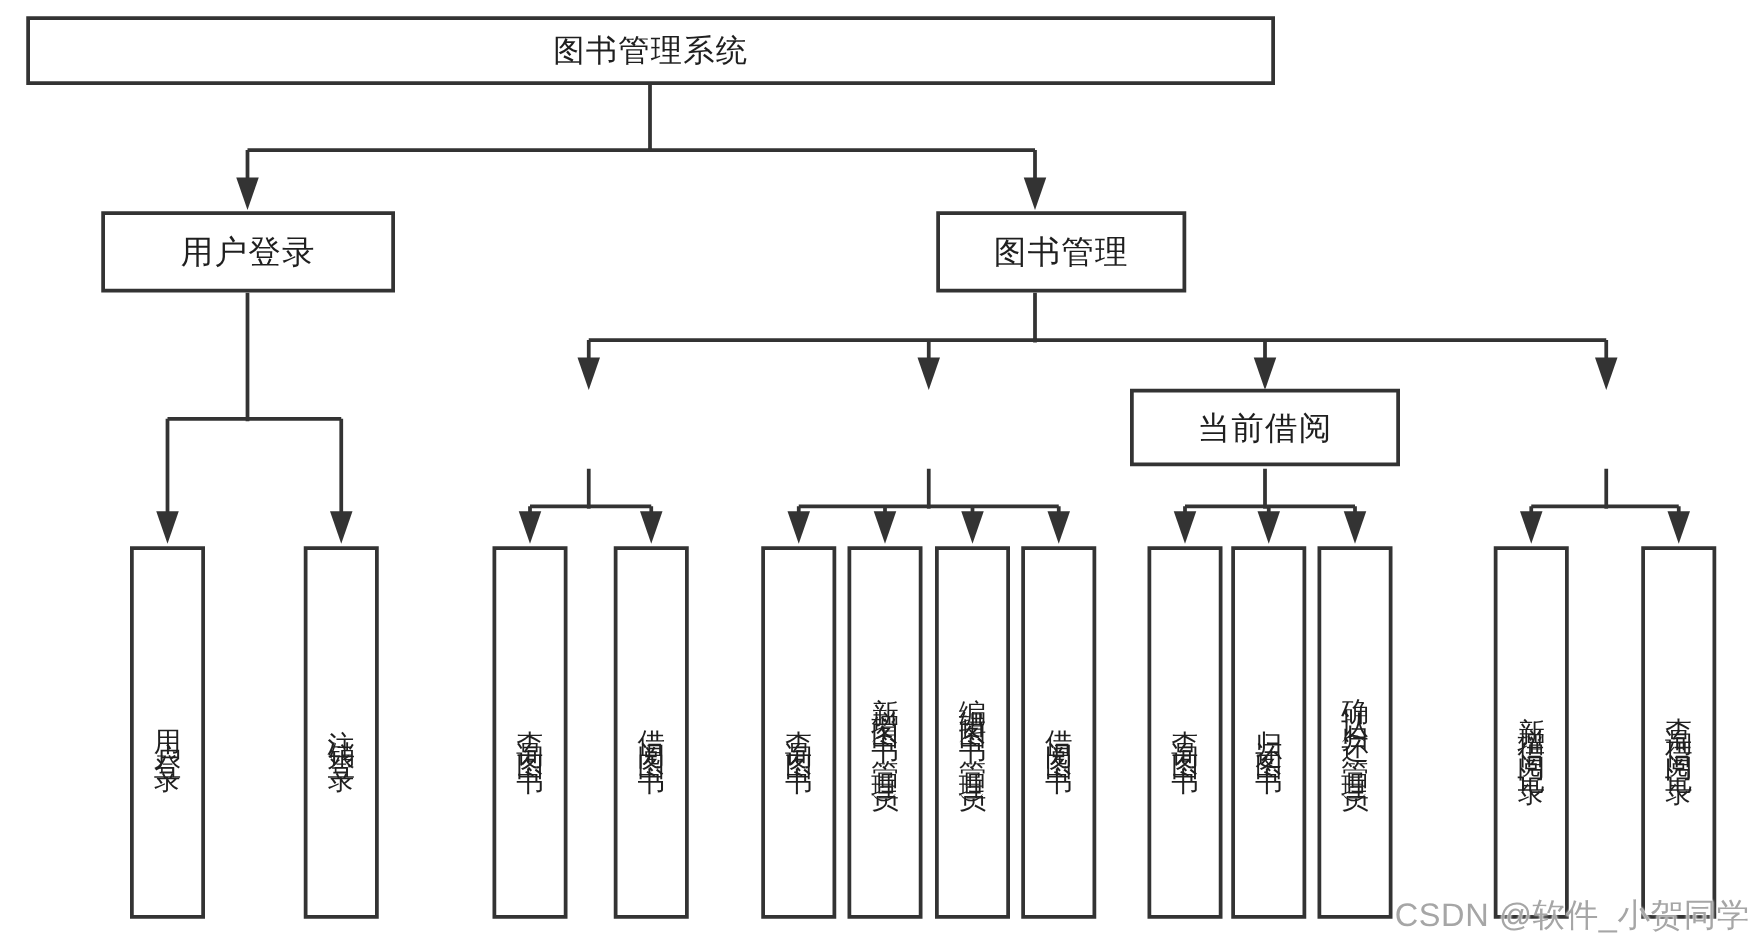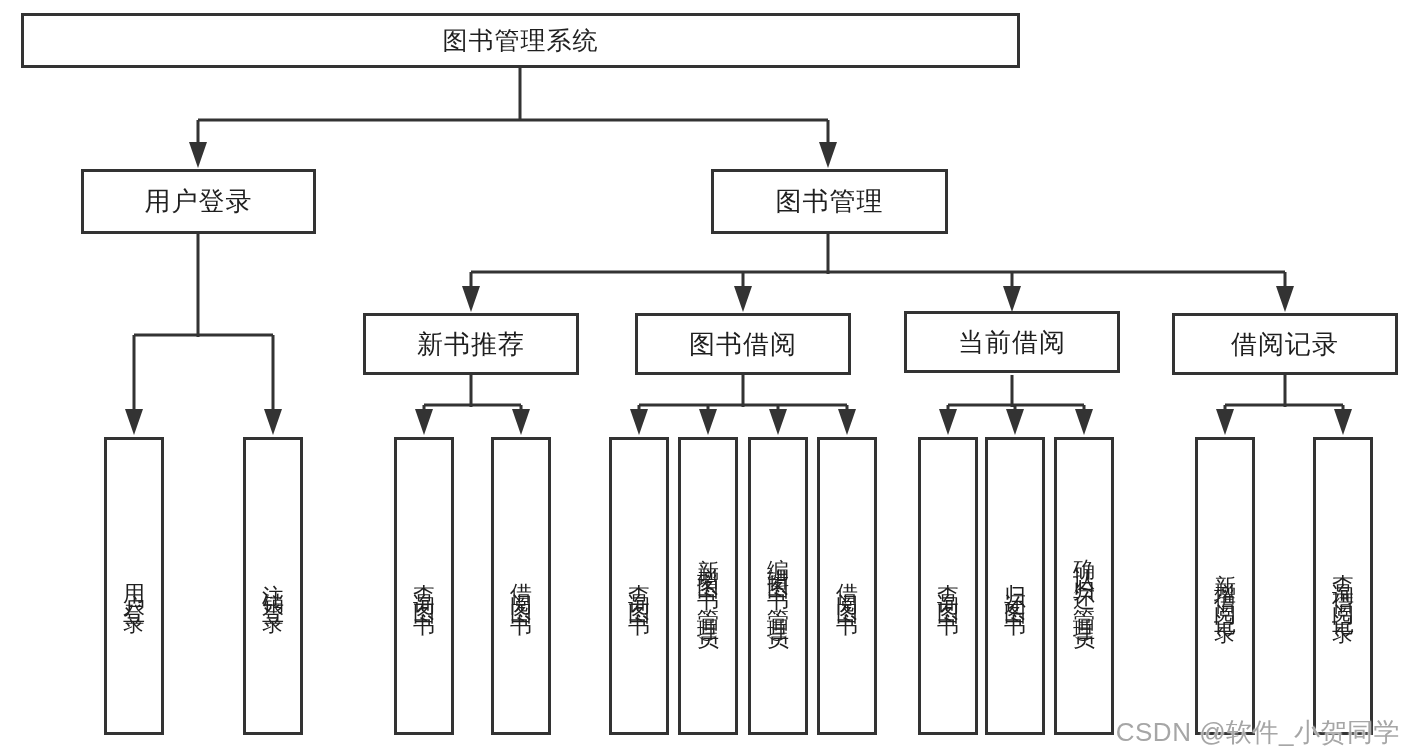--- a/index.html
+++ b/index.html
@@ -73,7 +73,7 @@
   <div class="box rootbox" style="left:21px;top:13px;width:999px;height:55px;">图书管理系统</div>
 
   <div class="box hbox" style="left:81px;top:169px;width:235px;height:65px;">用户登录</div>
-  <div class="box hbox" style="left:711px;top:169px;width:237px;height:65px;">图书管理</div>
+  <div class="box hbox" style="left:749px;top:169px;width:200px;height:65px;">图书管理</div>
 
   <div class="box hbox" style="left:363px;top:313px;width:216px;height:62px;">新书推荐</div>
   <div class="box hbox" style="left:635px;top:313px;width:216px;height:62px;">图书借阅</div>

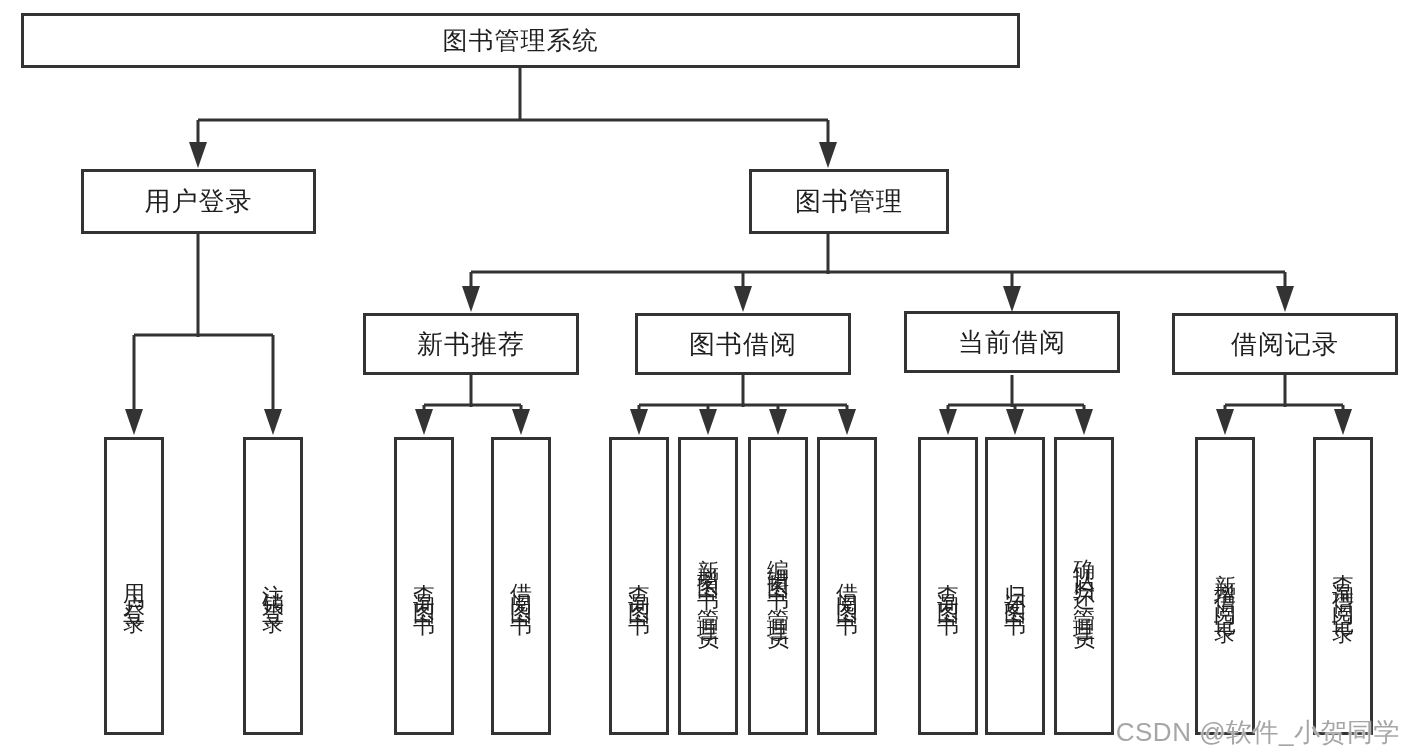--- a/index.html
+++ b/index.html
@@ -75,7 +75,6 @@
   <div class="box hbox" style="left:81px;top:169px;width:235px;height:65px;">用户登录</div>
   <div class="box hbox" style="left:749px;top:169px;width:200px;height:65px;">图书管理</div>
 
-  <div class="box hbox" style="left:363px;top:313px;width:216px;height:62px;">新书推荐</div>
   <div class="box hbox" style="left:635px;top:313px;width:216px;height:62px;">图书借阅</div>
   <div class="box hbox" style="left:904px;top:311px;width:216px;height:62px;">当前借阅</div>
   <div class="box hbox" style="left:1172px;top:313px;width:226px;height:62px;">借阅记录</div>

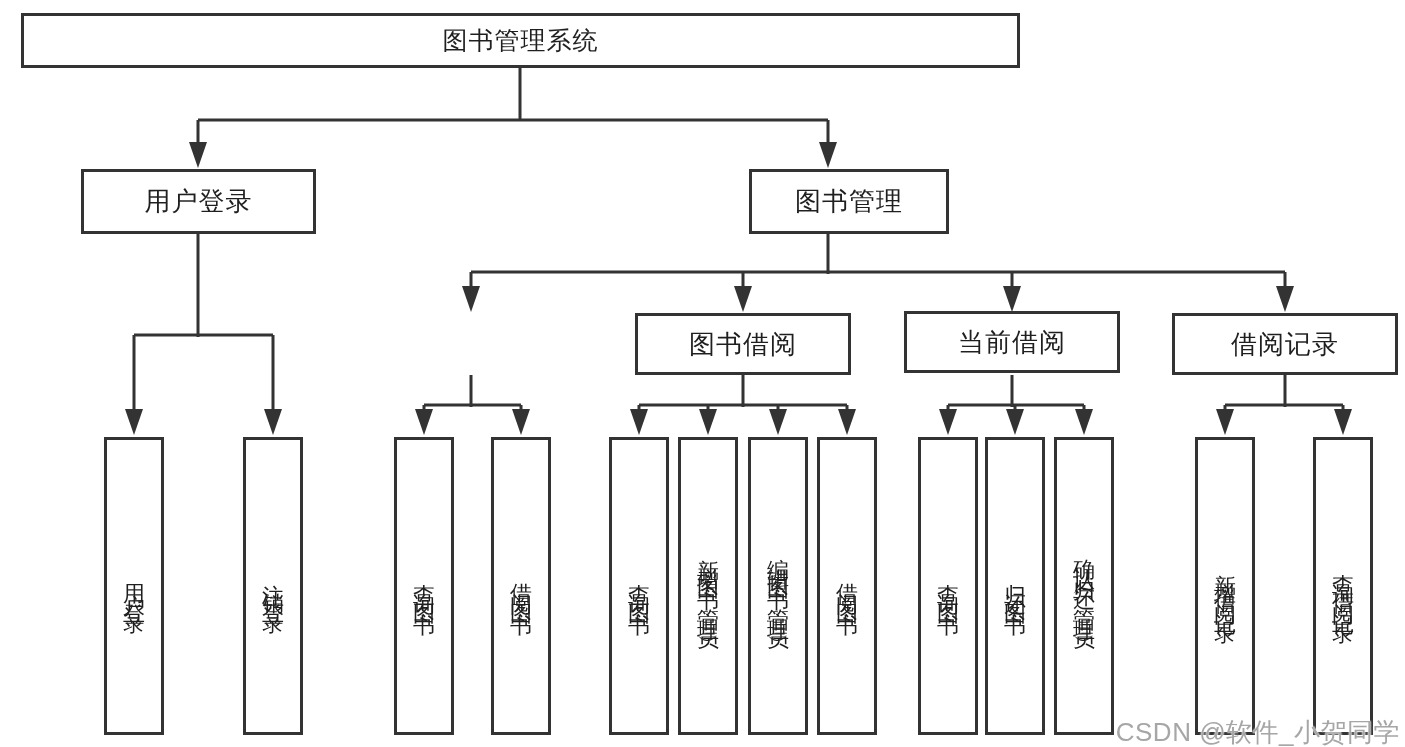--- a/index.html
+++ b/index.html
@@ -75,7 +75,6 @@
   <div class="box hbox" style="left:81px;top:169px;width:235px;height:65px;">用户登录</div>
   <div class="box hbox" style="left:749px;top:169px;width:200px;height:65px;">图书管理</div>
 
-  <div class="box hbox" style="left:635px;top:313px;width:216px;height:62px;">图书借阅</div>
   <div class="box hbox" style="left:904px;top:311px;width:216px;height:62px;">当前借阅</div>
   <div class="box hbox" style="left:1172px;top:313px;width:226px;height:62px;">借阅记录</div>
 

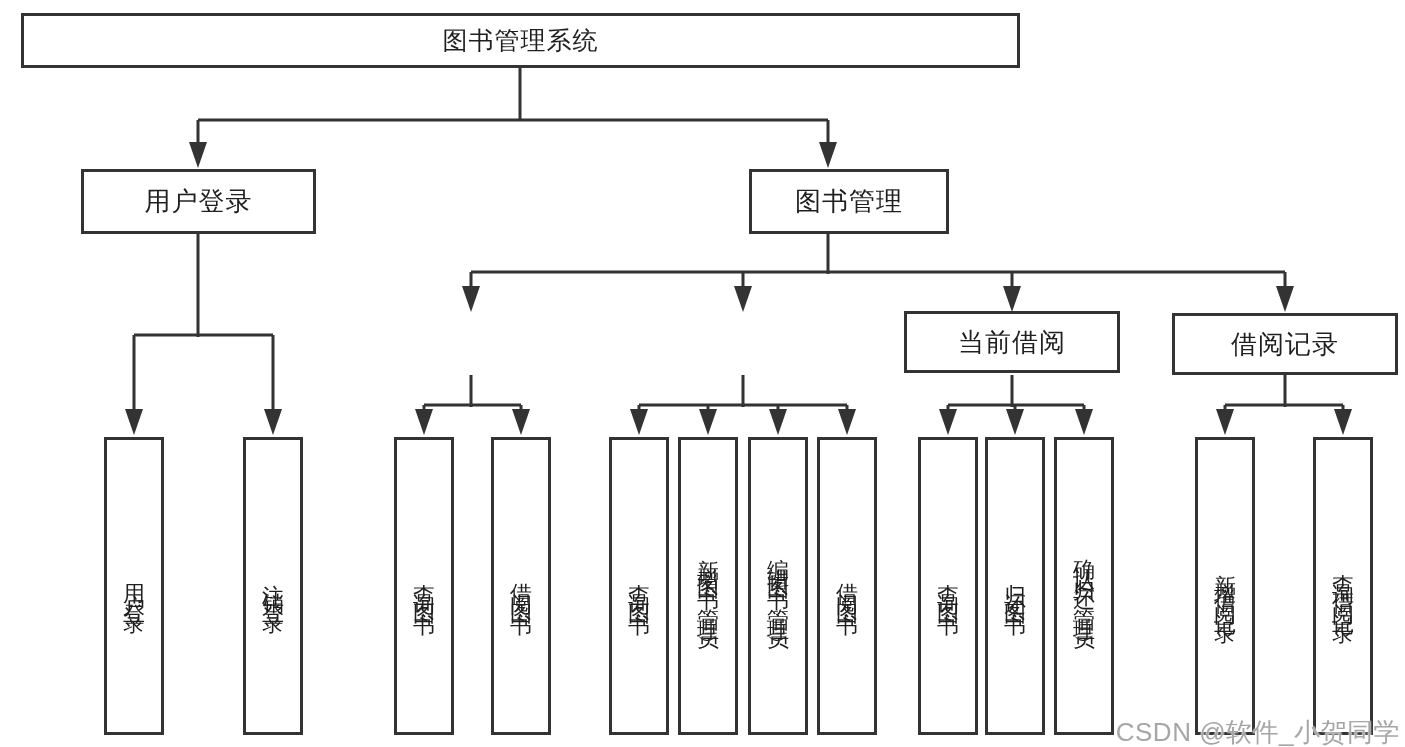--- a/index.html
+++ b/index.html
@@ -76,7 +76,6 @@
   <div class="box hbox" style="left:749px;top:169px;width:200px;height:65px;">图书管理</div>
 
   <div class="box hbox" style="left:904px;top:311px;width:216px;height:62px;">当前借阅</div>
-  <div class="box hbox" style="left:1172px;top:313px;width:226px;height:62px;">借阅记录</div>
 
   <div class="box leaf" style="left:104px;top:437px;width:60px;height:298px;">用户登录</div>
   <div class="box leaf" style="left:243px;top:437px;width:60px;height:298px;">注销登录</div>

